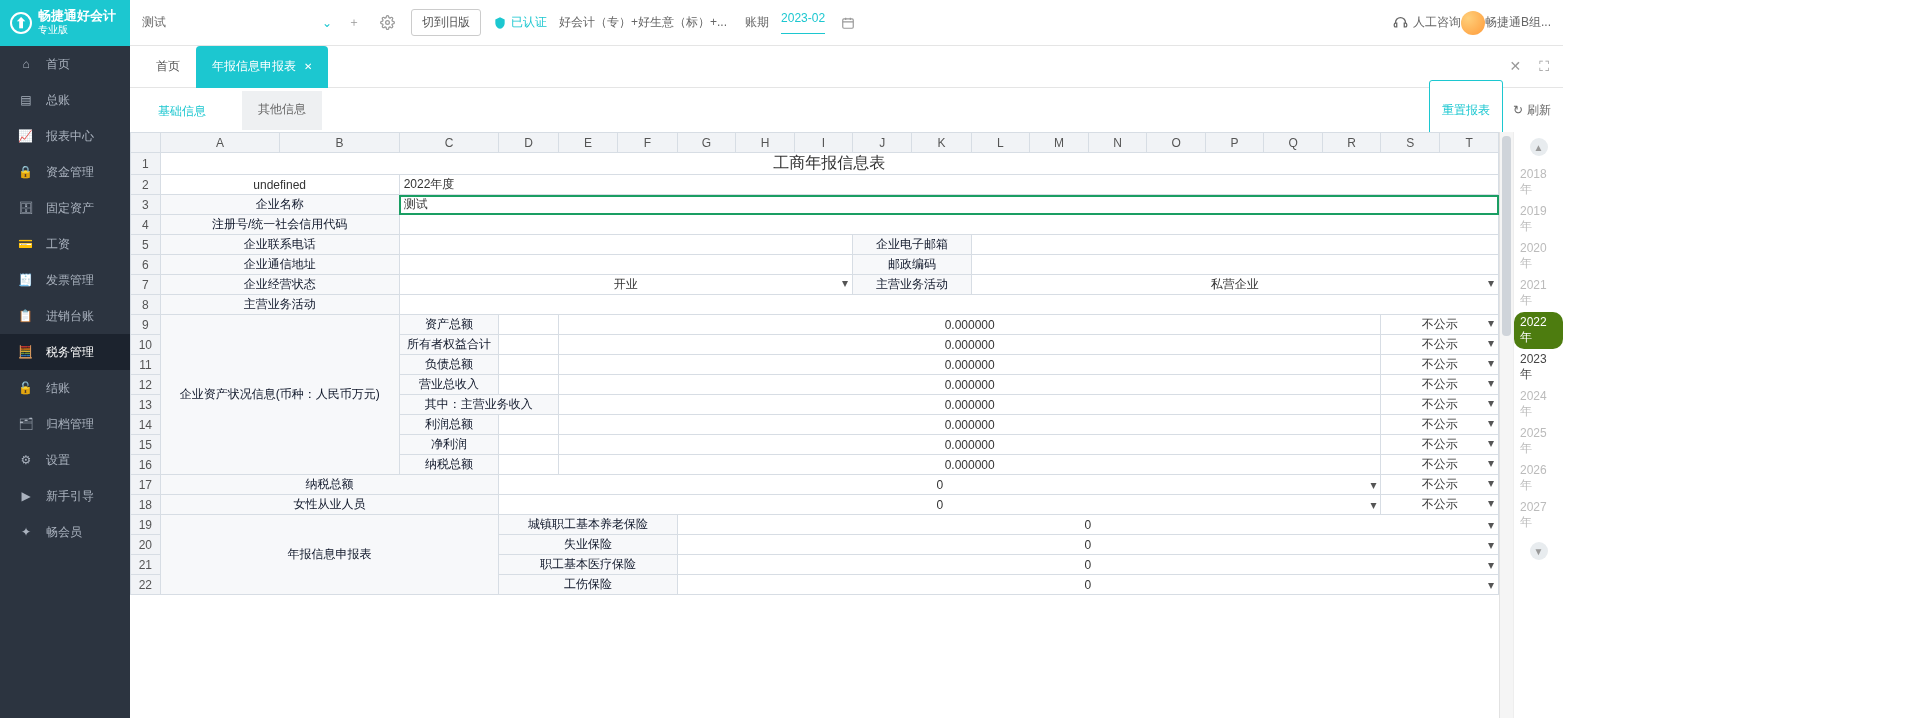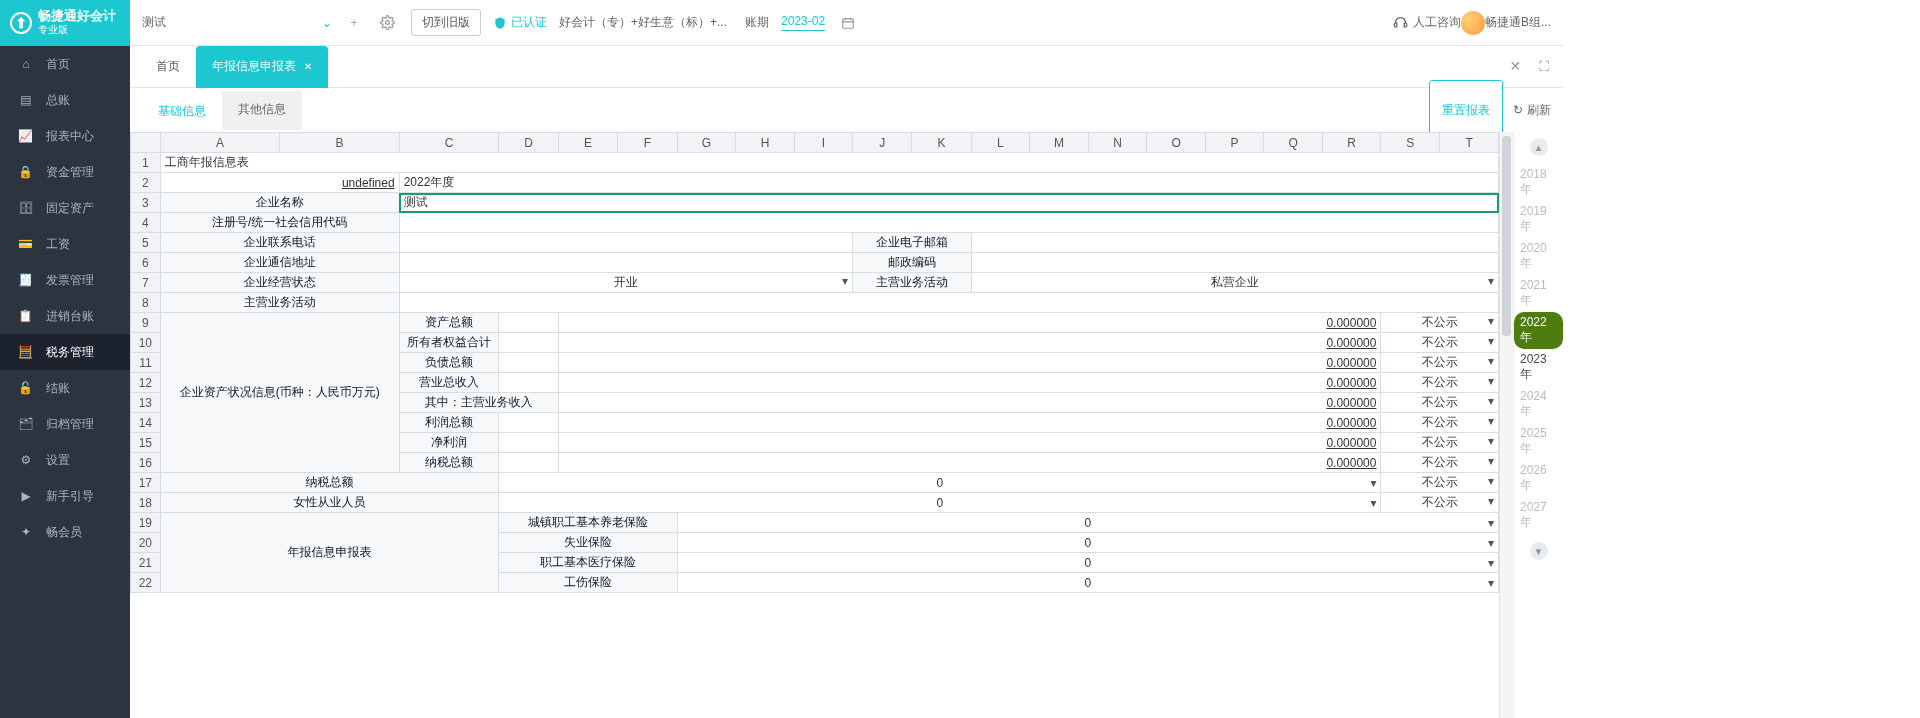--- a/index.html
+++ b/index.html
@@ -21,7 +21,7 @@
 .verified { color: #1cc7d0; display: flex; align-items: center; gap: 4px; }
 .top-text { color: #666; }
 .period-label { color: #666; margin-left: 6px; }
-.period-val { color: #1cc7d0; border-bottom: 1px solid #1cc7d0; padding-bottom: 2px; }
+.period-val { color: #1cc7d0; border-bottom: 1px solid #1cc7d0; padding-bottom: 8px; }
 .top-right { margin-left: auto; display: flex; align-items: center; gap: 0; }
 .headset { display: flex; align-items: center; gap: 5px; color: #666; cursor: pointer; }
 .avatar { width: 24px; height: 24px; border-radius: 50%; background: radial-gradient(circle at 30% 30%, #ffcf7a, #ff9b3a); }

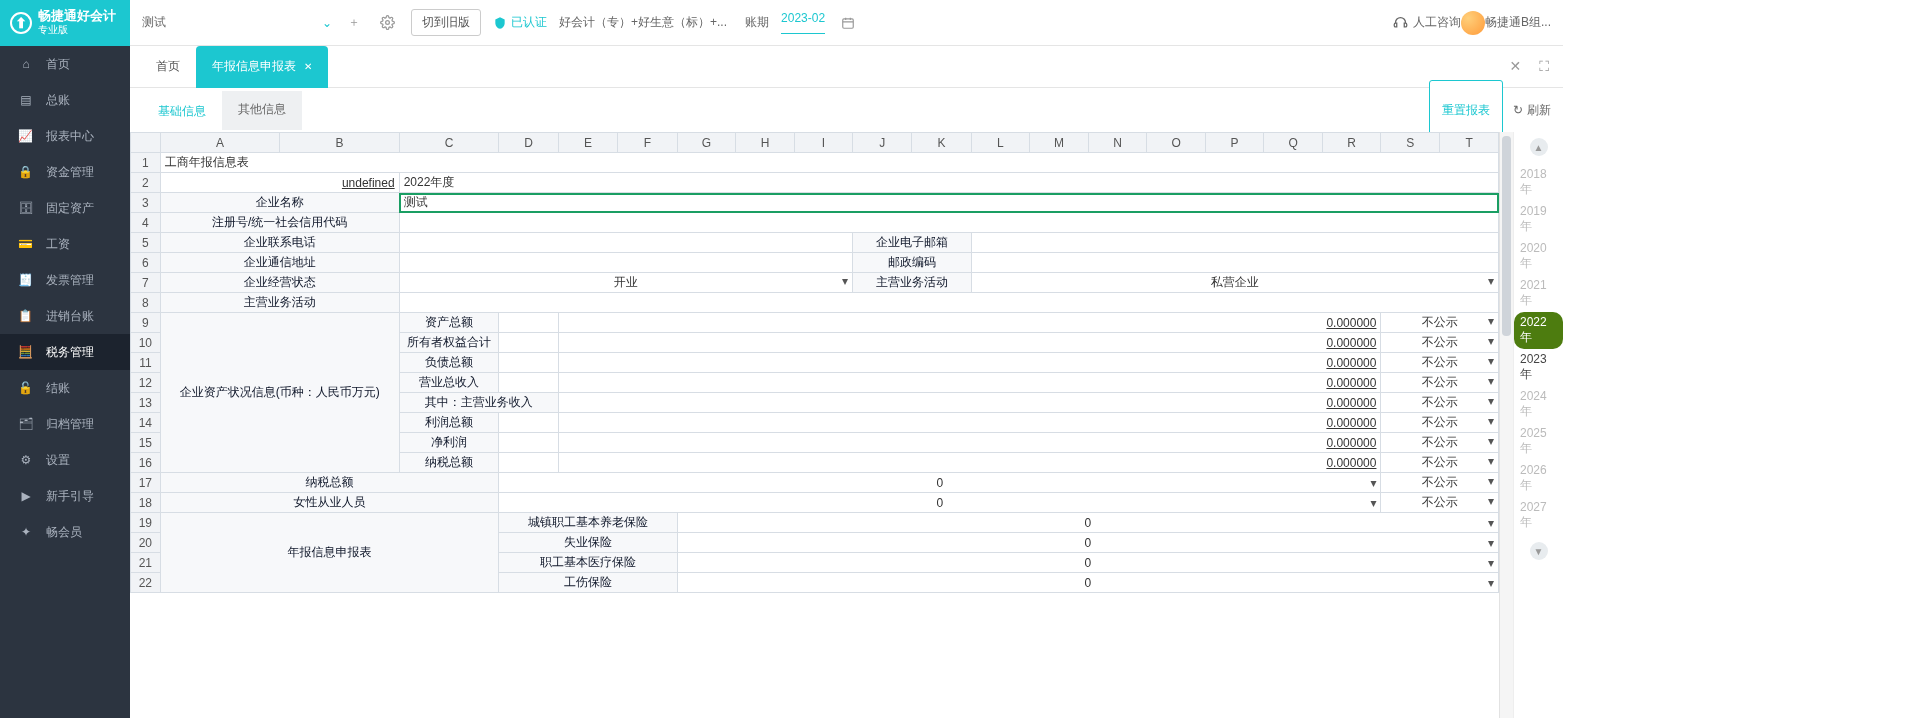--- a/index.html
+++ b/index.html
@@ -33,7 +33,7 @@
 .tabs-right { margin-left: auto; display: flex; gap: 10px; }
 .tabs-right span { color: #999; cursor: pointer; padding: 4px; font-size: 14px; }
 .sub-bar { height: 44px; display: flex; align-items: center; padding: 0 12px; }
-.sub-tabs { display: flex; }
+.sub-tabs { display: flex; gap: 20px; }
 .sub-tab { padding: 10px 16px; color: #666; cursor: pointer; background: #eef0f2; }
 .sub-tab.active { color: #1cc7d0; background: #fff; border-top: 2px solid #fff; }
 .sub-right { margin-left: auto; display: flex; gap: 10px; align-items: center; }

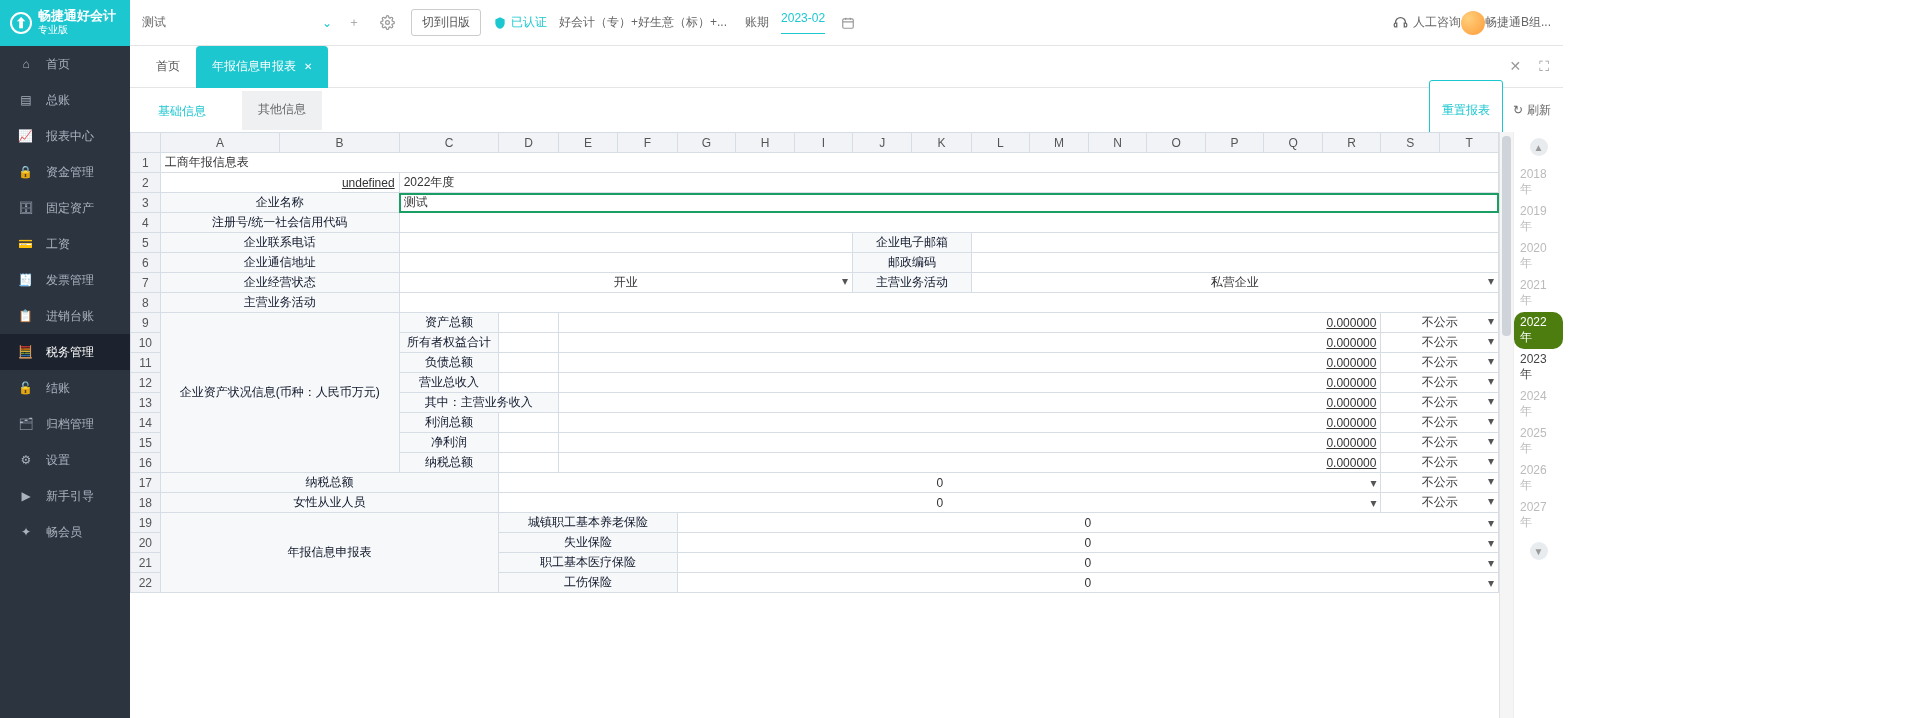--- a/index.html
+++ b/index.html
@@ -47,7 +47,7 @@
 .sheet .row-hdr { background: #f1f3f6; text-align: center; color: #555; width: 30px; }
 .sheet .corner { background: #f1f3f6; }
 .sheet .label-cell { background: #f7f8fa; text-align: center; color: #0f172a; }
-.sheet .title-cell { font-size: 12px; }
+.sheet .title-cell { text-align: center; font-size: 16px; }
 .sheet .val-right { text-align: right; text-decoration: underline; }
 .sheet .selected { outline: 2px solid #1a9e63; outline-offset: -2px; }
 .sheet .dd { text-align: center; position: relative; }

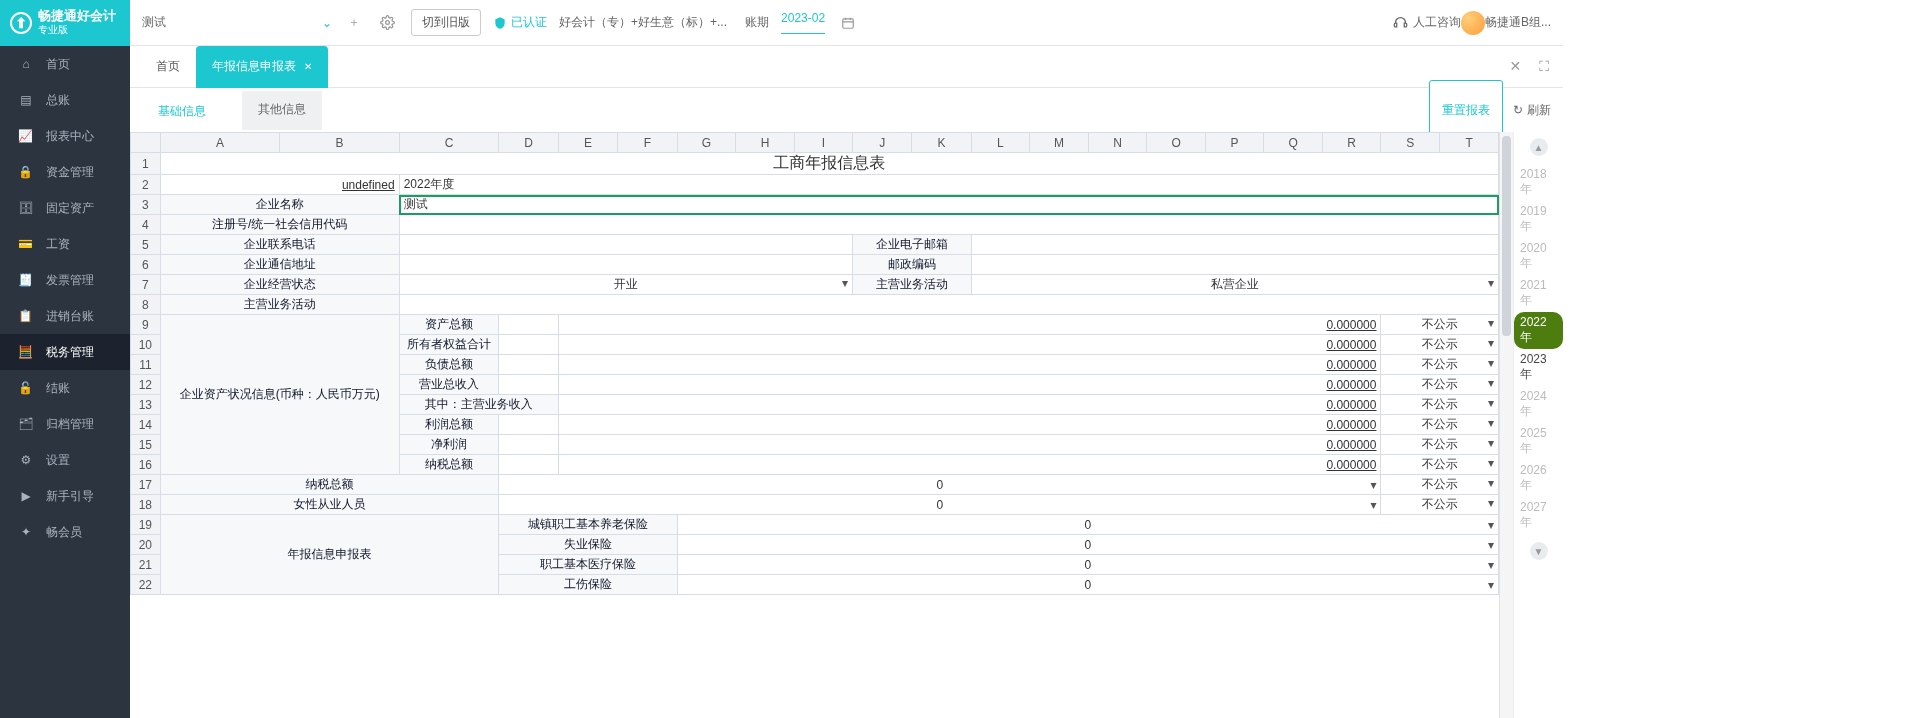--- a/index.html
+++ b/index.html
@@ -48,7 +48,7 @@
 .sheet .corner { background: #f1f3f6; }
 .sheet .label-cell { background: #f7f8fa; text-align: center; color: #0f172a; }
 .sheet .title-cell { text-align: center; font-size: 16px; }
-.sheet .val-right { text-align: right; text-decoration: underline; }
+.sheet .val-right { text-align: center; }
 .sheet .selected { outline: 2px solid #1a9e63; outline-offset: -2px; }
 .sheet .dd { text-align: center; position: relative; }
 .sheet .dd::after { content: "▾"; position: absolute; right: 4px; color: #555; }

